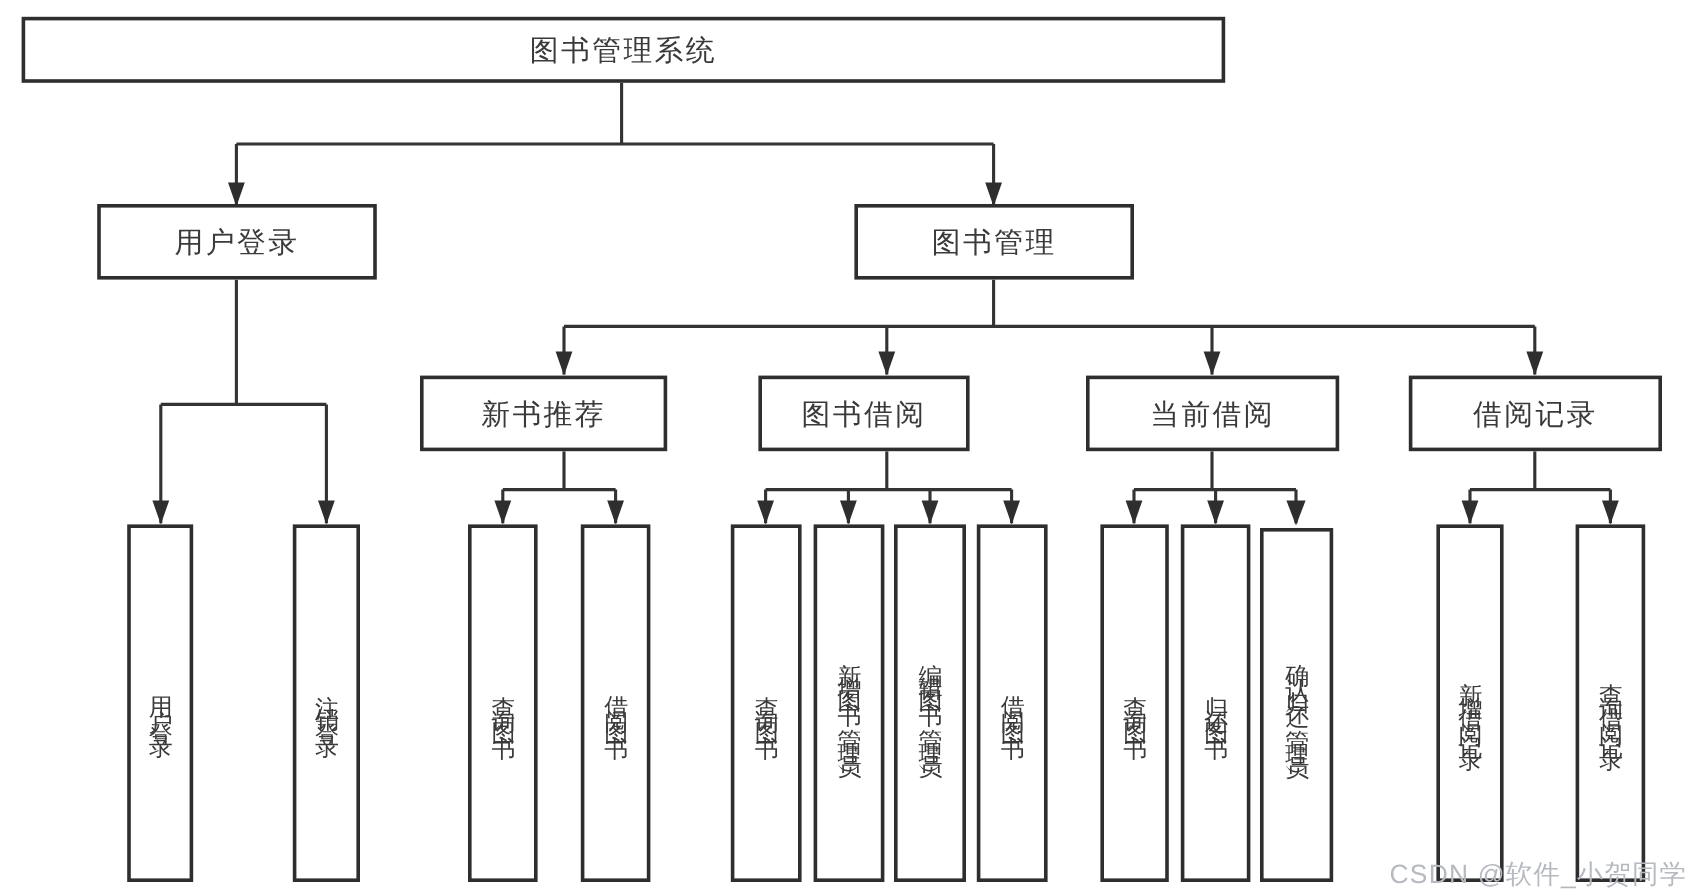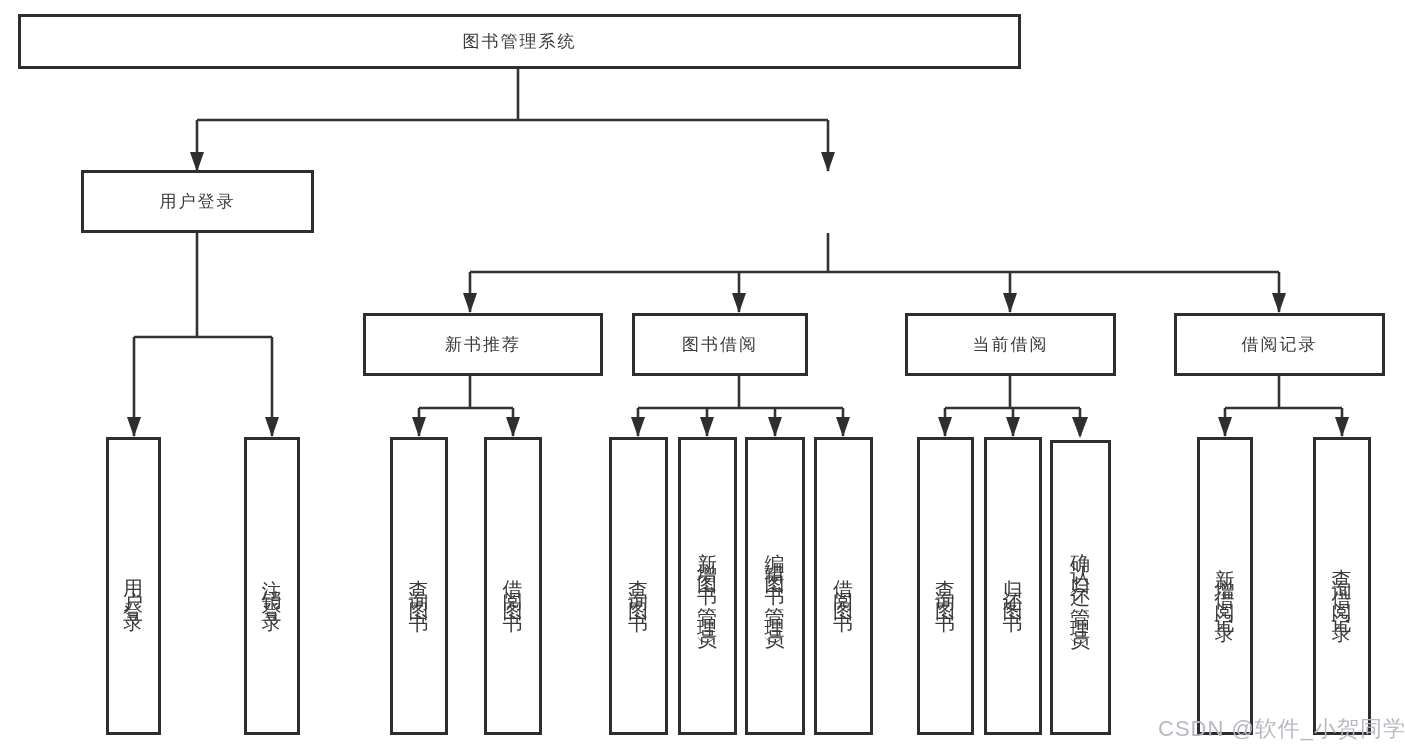--- a/index.html
+++ b/index.html
@@ -27,7 +27,7 @@
     color: #3a3a3a;
   }
   .box.h span {
-    font-size: 17px;
+    font-size: 24px;
     letter-spacing: 2px;
     white-space: nowrap;
   }

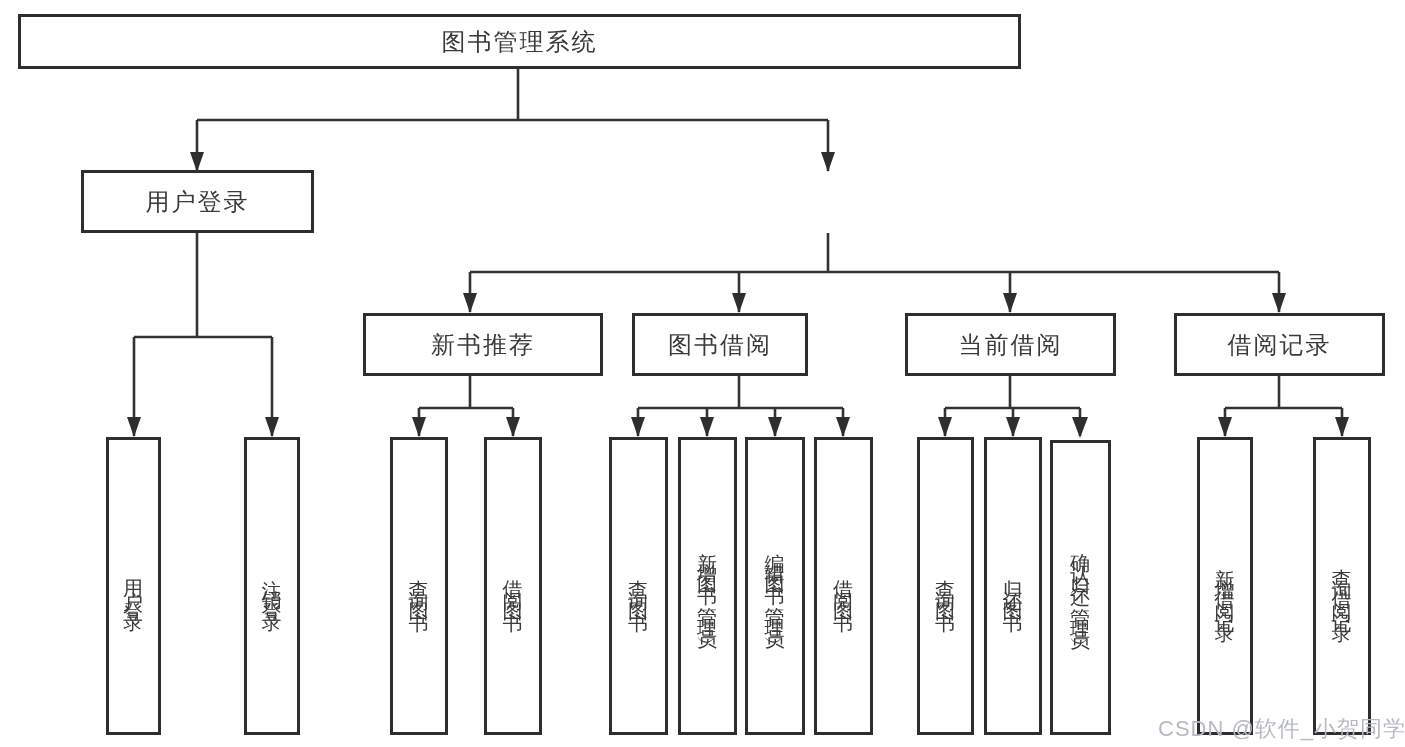--- a/index.html
+++ b/index.html
@@ -102,6 +102,9 @@
   <div class="box h" style="left:81px; top:170px; width:233px; height:63px">
     <span>用户登录</span>
   </div>
+  <div class="box h" style="left:712px; top:170px; width:233px; height:63px">
+    <span>图书管理</span>
+  </div>
 
   <div class="box h mid" style="left:363px; width:240px">
     <span>新书推荐</span>

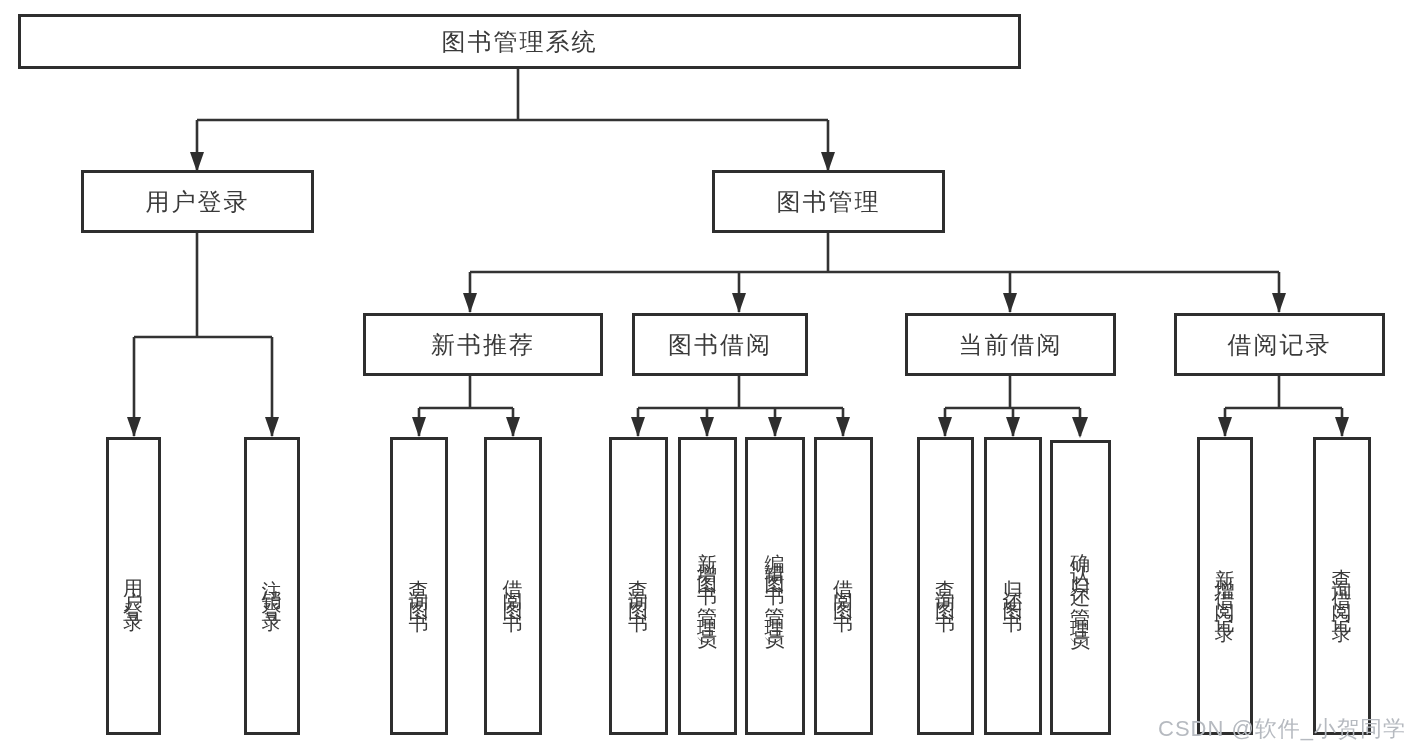--- a/index.html
+++ b/index.html
@@ -106,7 +106,7 @@
     <span>图书管理</span>
   </div>
 
-  <div class="box h mid" style="left:363px; width:240px">
+  <div class="box h mid" style="left:350px; width:206px">
     <span>新书推荐</span>
   </div>
   <div class="box h mid" style="left:632px; width:176px">

